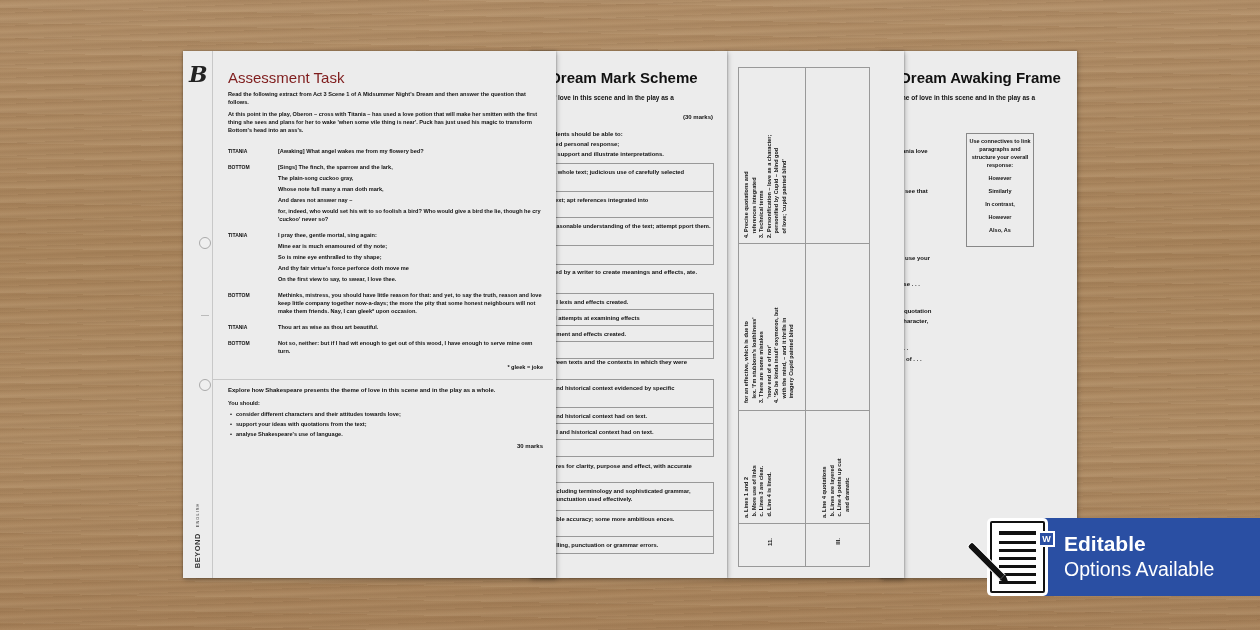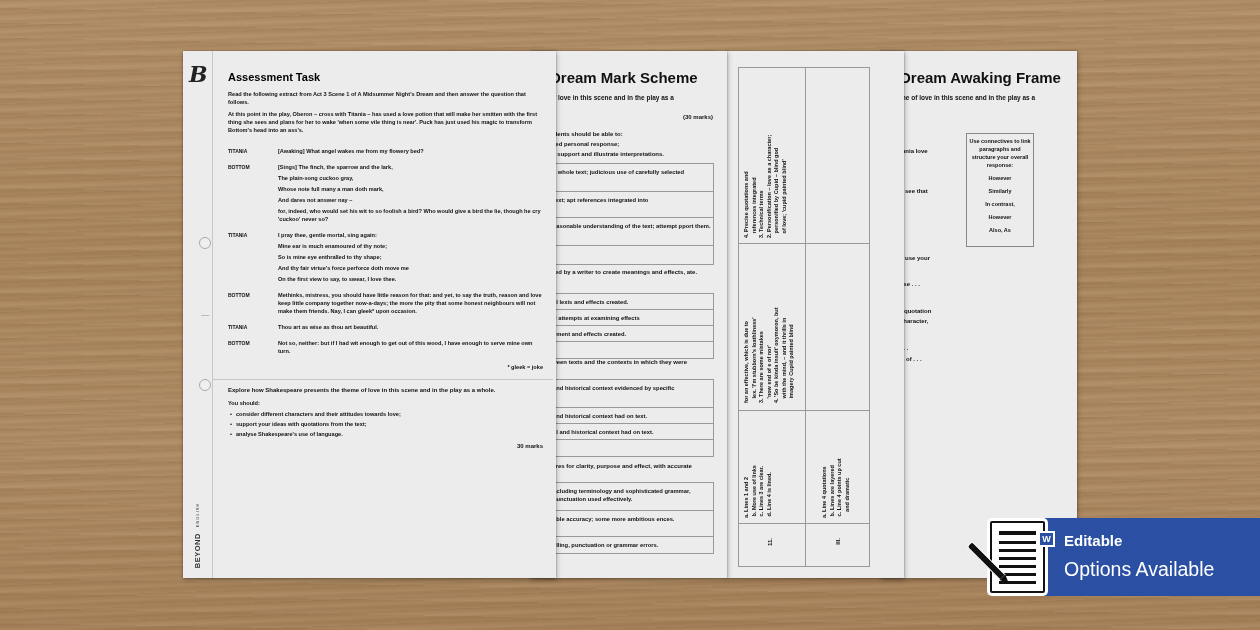--- a/index.html
+++ b/index.html
@@ -52,7 +52,7 @@
   #sheet-task .brand small { font-size: 4px; font-weight: normal; letter-spacing: 1px; margin-top: 3px; }
   #sheet-task .content { position: absolute; left: 45px; top: 18px; width: 315px; }
   #sheet-task h1 { font-size: 14.5px; font-weight: normal; line-height: 17px; color: #222; }
-  #sheet-task h2 { font-size: 11px; font-weight: bold; line-height: 17px; color: #000000; }
+  #sheet-task h2 { font-size: 15px; font-weight: normal; line-height: 17px; color: #7f1d1d; }
   #sheet-task .intro { font-size: 5.6px; font-weight: bold; line-height: 8px; margin-top: 4px; }
   #sheet-task .intro + .intro { margin-top: 4px; }
   #sheet-task .script { margin-top: 13px; }

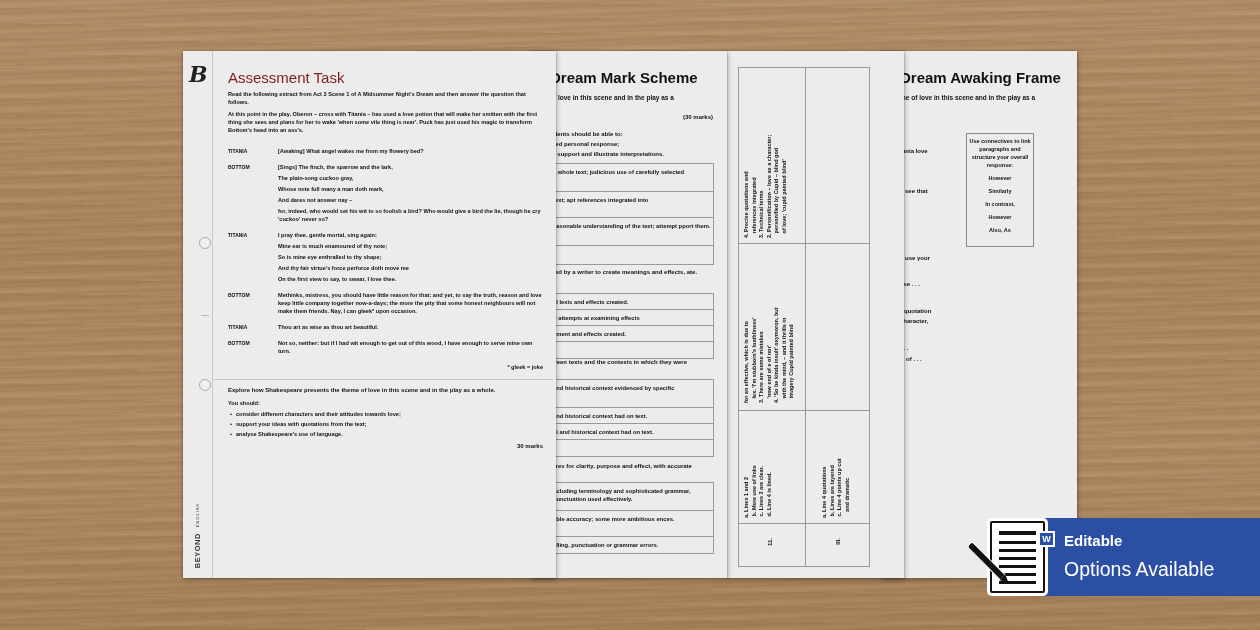--- a/index.html
+++ b/index.html
@@ -69,7 +69,7 @@
   #sheet-task .total { text-align: right; font-size: 6px; font-weight: bold; margin-top: 4px; }
   
   #badge { position: absolute; left: 1018px; top: 518px; width: 242px; height: 78px; background: #2a4fa3; z-index: 10; }
-  #badge .text1 { position: absolute; left: 46px; top: 14px; color: #fff; font-size: 15px; font-weight: bold; }
+  #badge .text1 { position: absolute; left: 46px; top: 14px; color: #fff; font-size: 21px; font-weight: bold; }
   #badge .text2 { position: absolute; left: 46px; top: 40px; color: #fff; font-size: 19.5px; text-align: right; }
   #doc-icon { position: absolute; left: 990px; top: 521px; width: 55px; height: 72px; background: #fff; border: 2.5px solid #111; border-radius: 2px; z-index: 11; box-shadow: 0 0 0 3px #fff; }
   #doc-icon .rule { position: absolute; left: 7px; right: 7px; height: 2.5px; background: #111; }

